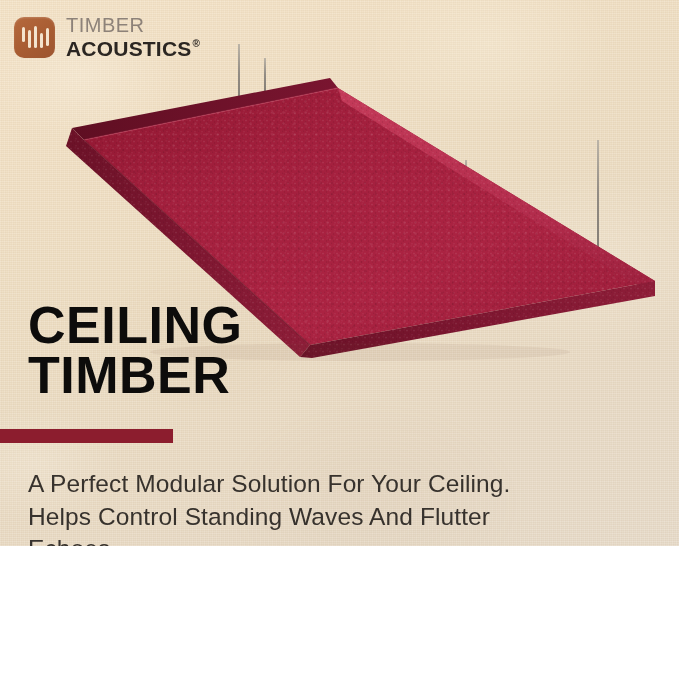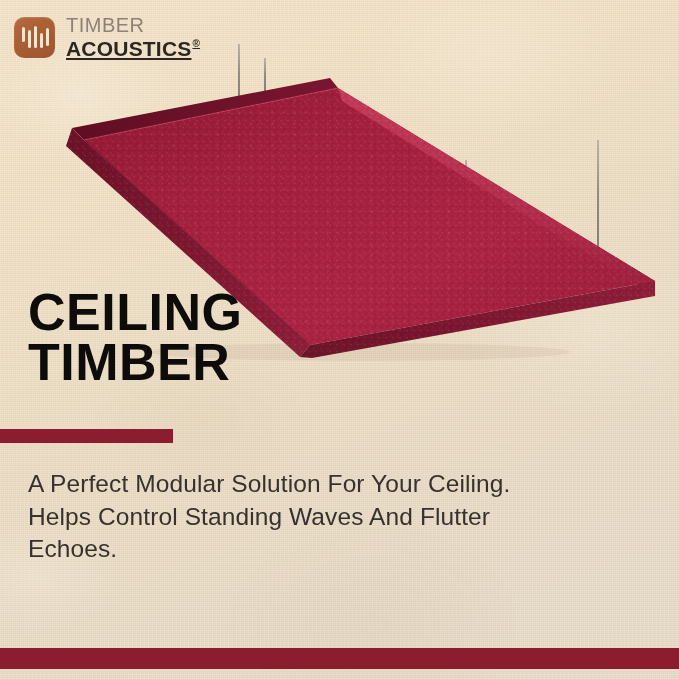--- a/index.html
+++ b/index.html
@@ -15,7 +15,7 @@
   .product-card {
     position: relative;
     width: 679px;
-    height: 679px;
+    height: 546px;
     overflow: hidden;
     background: #ecdcc0;
   }

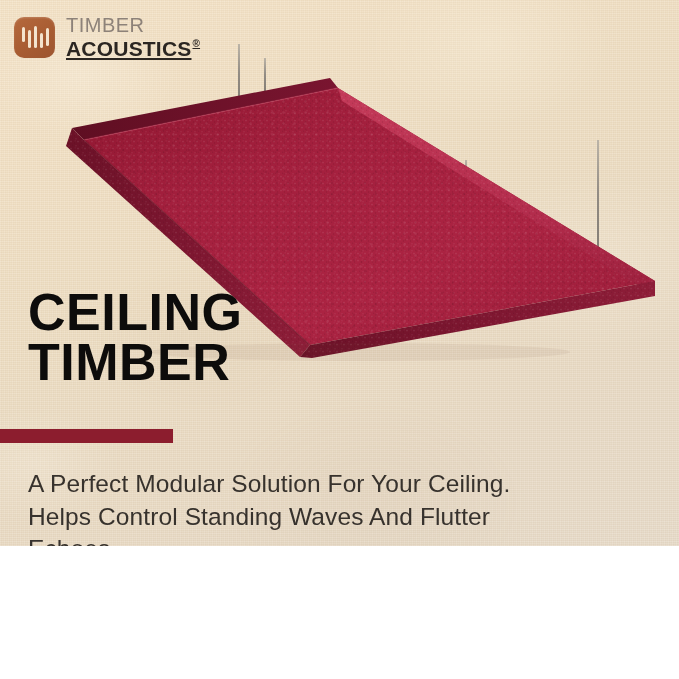--- a/index.html
+++ b/index.html
@@ -128,7 +128,6 @@
     font-weight: 700;
     display: flex;
     align-items: flex-start;
-    text-decoration: underline;
   }
   .logo-reg {
     font-size: 10px;

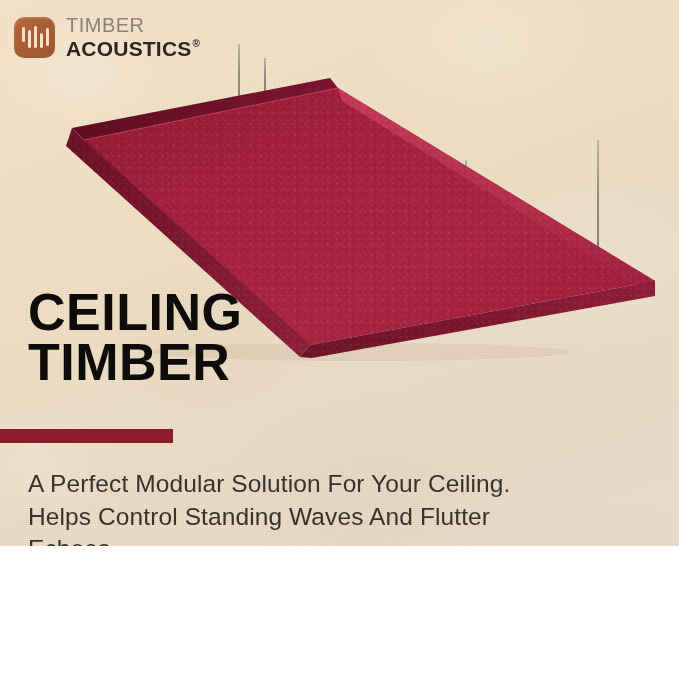--- a/index.html
+++ b/index.html
@@ -141,7 +141,7 @@
   .headline {
     position: absolute;
     left: 28px;
-    top: 287px;
+    top: 300px;
     font-family: "Liberation Sans", sans-serif;
     font-weight: 700;
     font-size: 52px;

